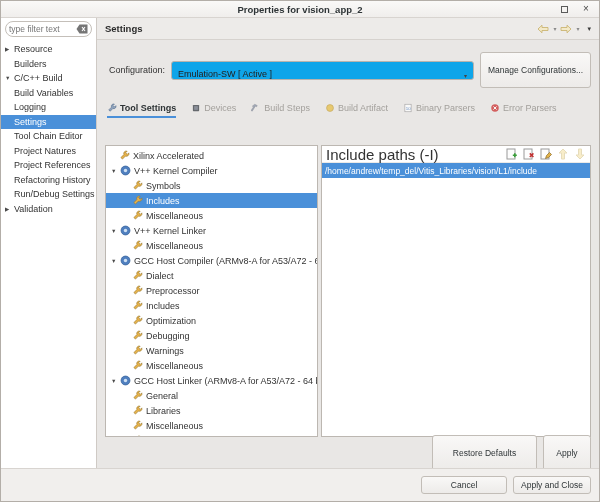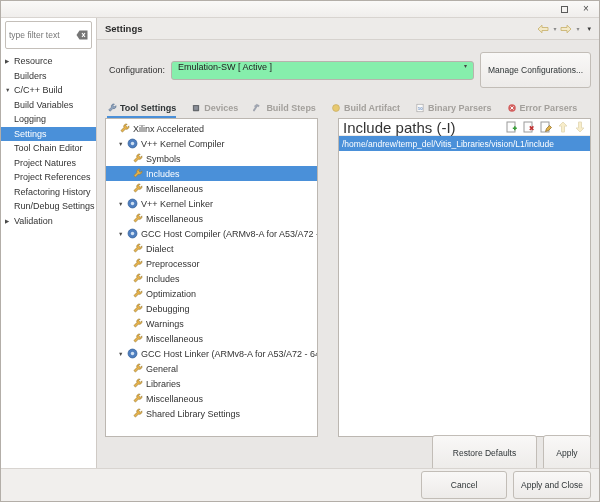--- a/index.html
+++ b/index.html
@@ -97,6 +97,7 @@
 <div class="window">
 
   <div class="titlebar">
+    <span class="title">Properties for vision_app_2</span>
     <span class="win-controls">
       <span class="wbtn">
           <span class="sq"></span>

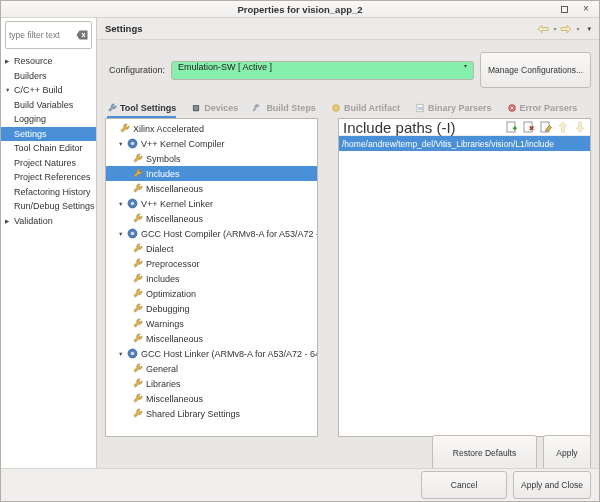--- a/index.html
+++ b/index.html
@@ -20,7 +20,7 @@
   .body { flex:1; display:flex; min-height:0; }
   .sidebar { flex:none; width:96px; background:#ffffff; border-right:1px solid #cfcac5;
              padding-top:3px; overflow:hidden; }
-  .filter-box { margin:0 4px 5px 4px; height:28px; border:1px solid #c4bfb9; border-radius:2px;
+  .filter-box { margin:0 4px 5px 4px; height:16px; border:1px solid #c4bfb9; border-radius:8px;
                 background:#fff; display:flex; align-items:center; padding:0 3px; }
   .filter-box input { border:none; outline:none; flex:1; min-width:0; font-size:8.5px;
                       color:#444; font-family:inherit; background:transparent; }

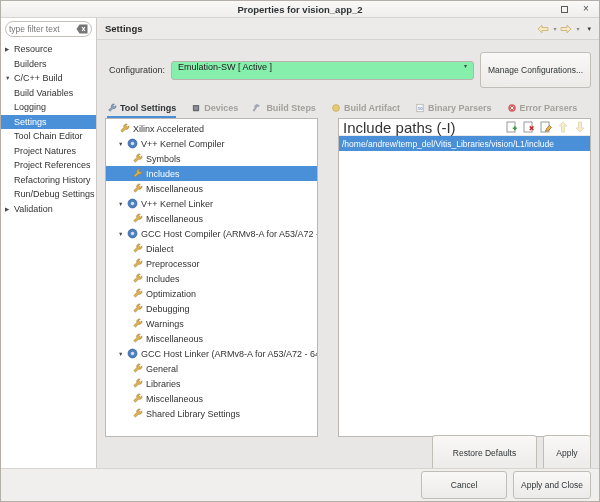--- a/index.html
+++ b/index.html
@@ -43,8 +43,8 @@
 
   .config-row { flex:none; display:flex; align-items:center; gap:6px; padding:12px 8px 11px 12px; }
   .config-label { flex:none; font-size:9px; color:#333;text-align:right; }
-  .combo { flex:1; min-width:0; height:19px; background:#86efac; border:1px solid #b8b3ad; border-radius:3px;
-           display:flex; align-items:flex-start; padding:0 6px; font-size:9px; color:#222; cursor:default; }
+  .combo { flex:1; min-width:0; height:19px; background:#0ea5e9; border:1px solid #b8b3ad; border-radius:3px;
+           display:flex; align-items:flex-end; padding:0 6px; font-size:9px; color:#222; cursor:default; }
   .combo .val { flex:1; overflow:hidden; white-space:nowrap; }
   .combo .arrow { font-size:6px; color:#444; }
   .btn { flex:none; height:36px; background:linear-gradient(#f9f8f7,#edebe9); border:1px solid #c2bdb7;

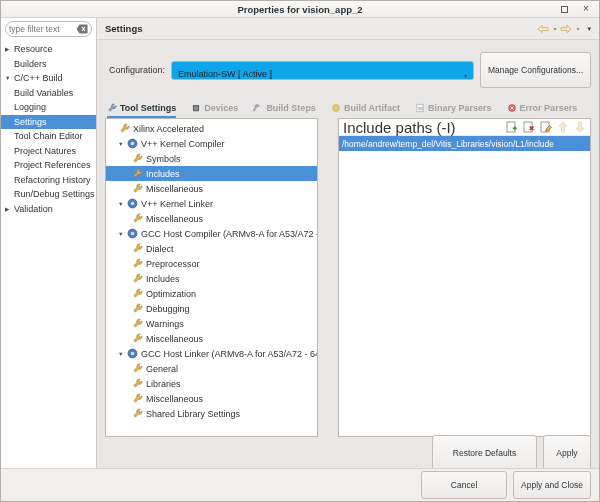--- a/index.html
+++ b/index.html
@@ -54,7 +54,7 @@
   .tab-area { flex:1; display:flex; flex-direction:column; margin:0 8px; min-height:0; }
   .tab-bar { flex:none; height:19px; display:flex; gap:15px; align-items:stretch; padding:0 2px; }
   .tab { display:flex; align-items:center; gap:3px; font-size:9px; color:#a3a09c;
-         border-bottom:2px solid transparent; cursor:default; white-space:nowrap;font-weight:bold; }
+         border-bottom:2px solid transparent; cursor:default; white-space:nowrap; }
   .tab.active { color:#2e3436; font-weight:bold; border-bottom-color:#4a90d9; }
   .tab .ticon { width:10px; height:10px; flex:none; opacity:.75; }
   .tab.active .ticon { opacity:1; }

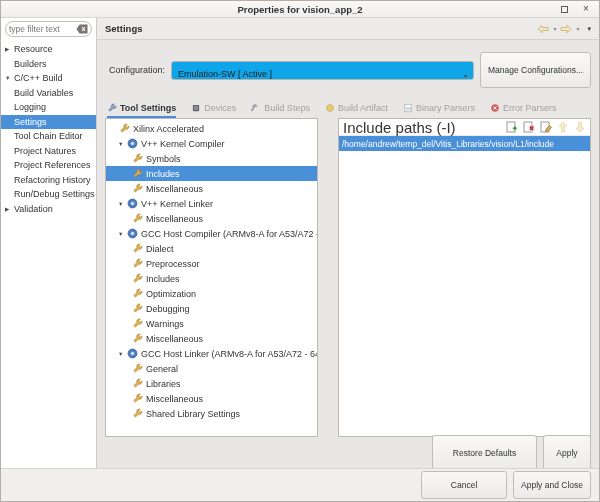--- a/index.html
+++ b/index.html
@@ -59,7 +59,7 @@
   .tab .ticon { width:10px; height:10px; flex:none; opacity:.75; }
   .tab.active .ticon { opacity:1; }
 
-  .tab-content { flex:1; display:flex; gap:20px; min-height:0; }
+  .tab-content { flex:1; display:flex; gap:3px; min-height:0;margin-top:27px; }
   .tool-tree-panel { flex:none; width:213px; background:#fff; border:1px solid #bcb7b1; overflow:hidden; padding-top:2px; }
   .tool-tree { list-style:none; font-size:9px; color:#333; }
   .tool-tree li { height:15px; display:flex; align-items:center; white-space:nowrap; overflow:hidden;

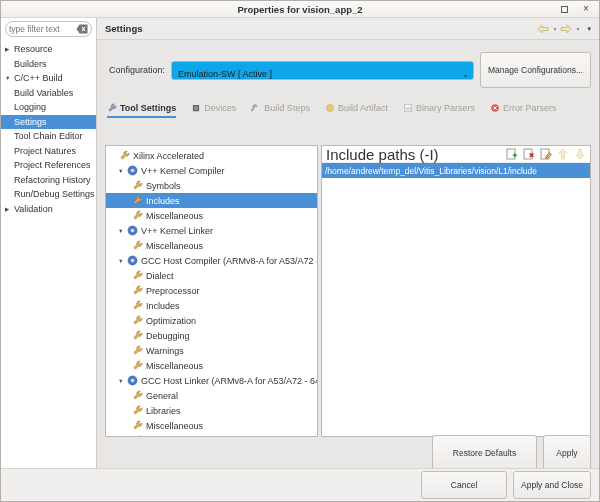--- a/index.html
+++ b/index.html
@@ -63,7 +63,7 @@
   .tool-tree-panel { flex:none; width:213px; background:#fff; border:1px solid #bcb7b1; overflow:hidden; padding-top:2px; }
   .tool-tree { list-style:none; font-size:9px; color:#333; }
   .tool-tree li { height:15px; display:flex; align-items:center; white-space:nowrap; overflow:hidden;
-                  padding-left:12px; cursor:default; }
+                  padding-left:5px; cursor:default; }
   .tool-tree li.noexp { padding-left:13px; }
   .tool-tree li.l1 { padding-left:26px; }
   .tool-tree li.selected { background:#4a90d9; color:#fff; }

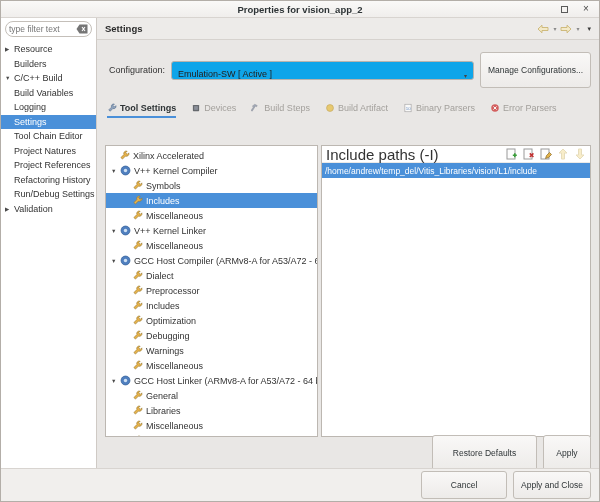--- a/index.html
+++ b/index.html
@@ -88,7 +88,7 @@
   
   .footer { flex:none; height:33px; background:#f1efed; border-top:1px solid #d8d4d0;
             display:flex; justify-content:flex-end; align-items:center; gap:6px; padding:0 8px; }
-  .footer .btn { height:28px; }
+  .footer .btn { height:18px; }
   .btn.cancel { min-width:86px; }
 </style>
 </head>

